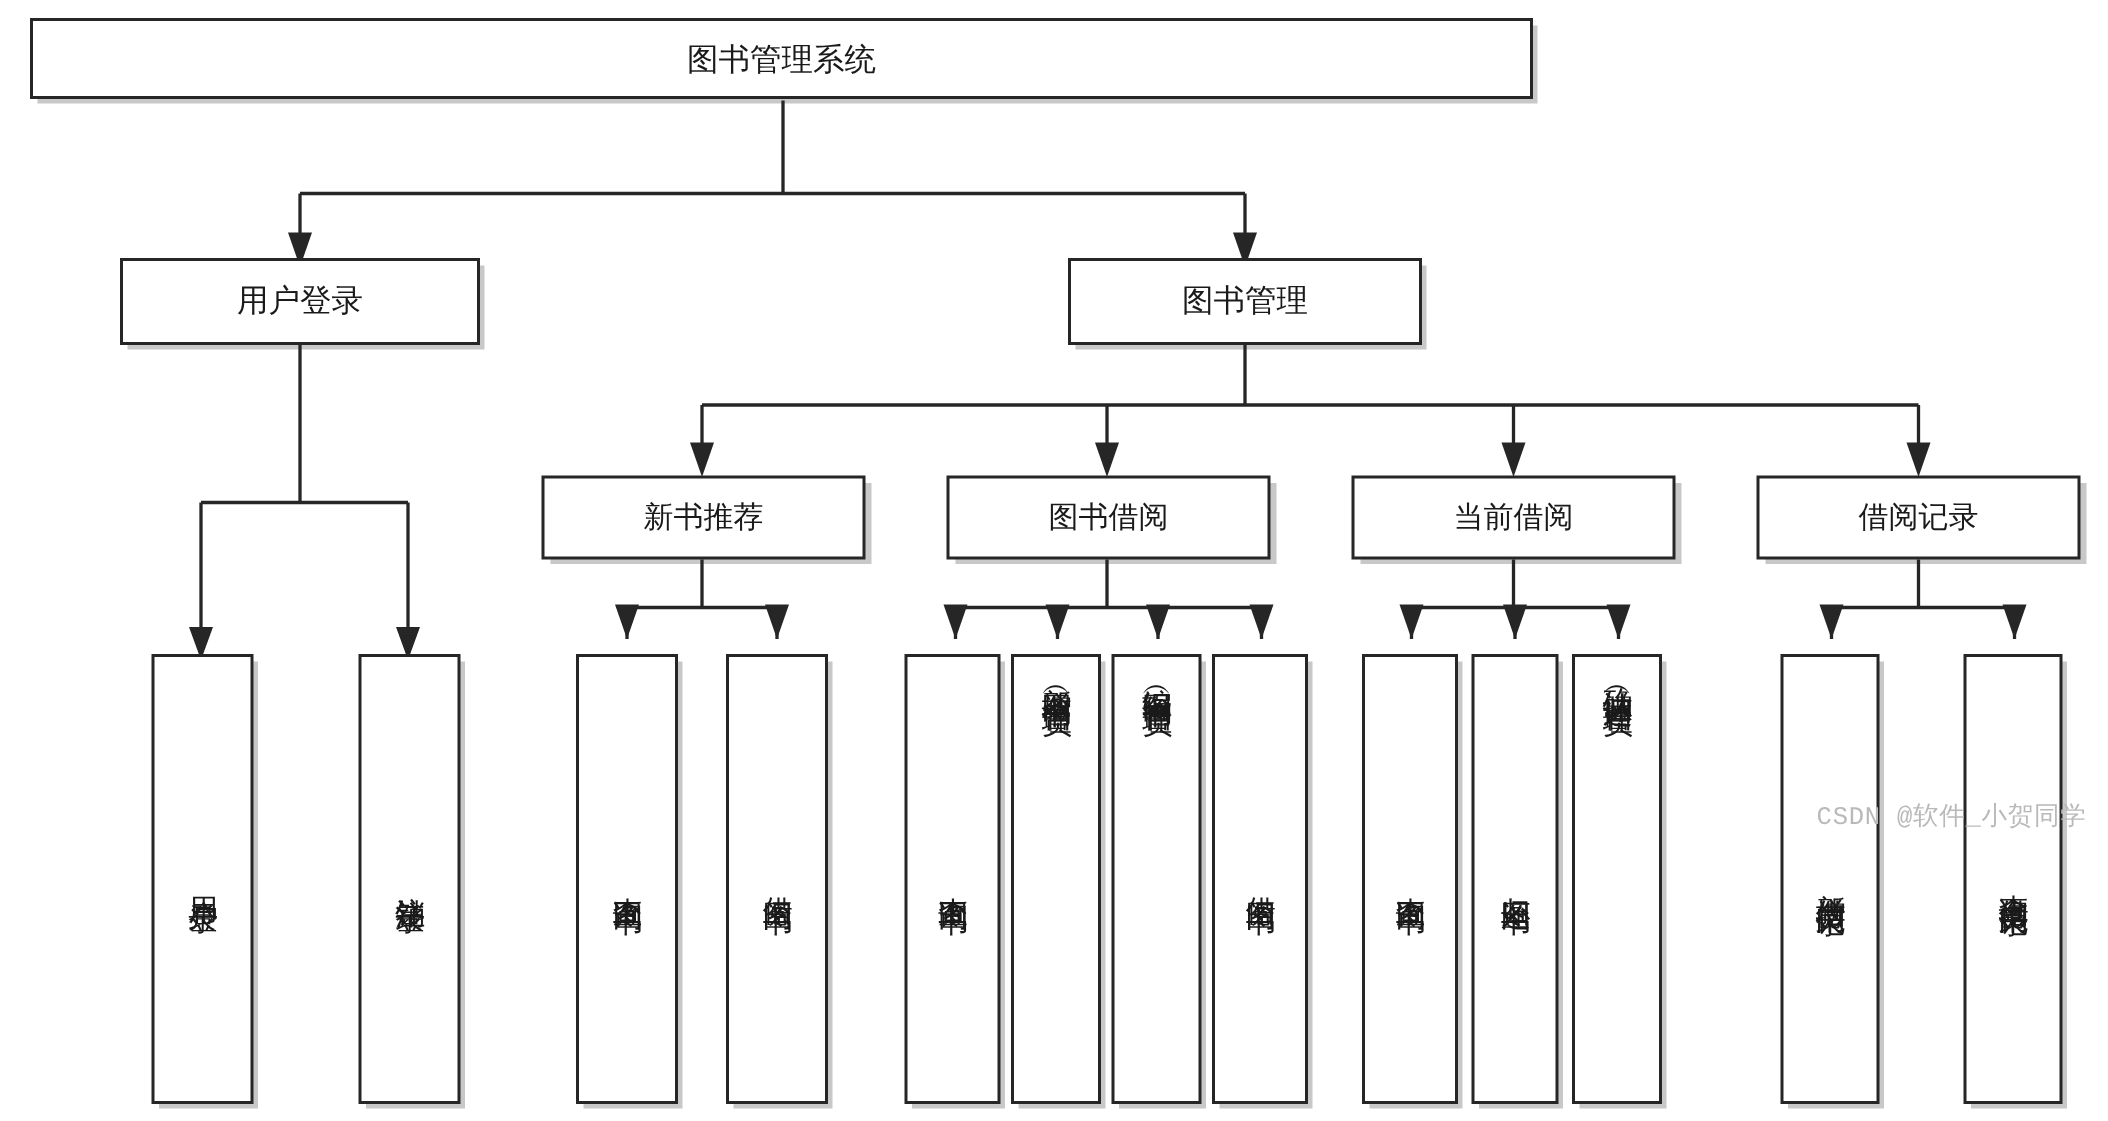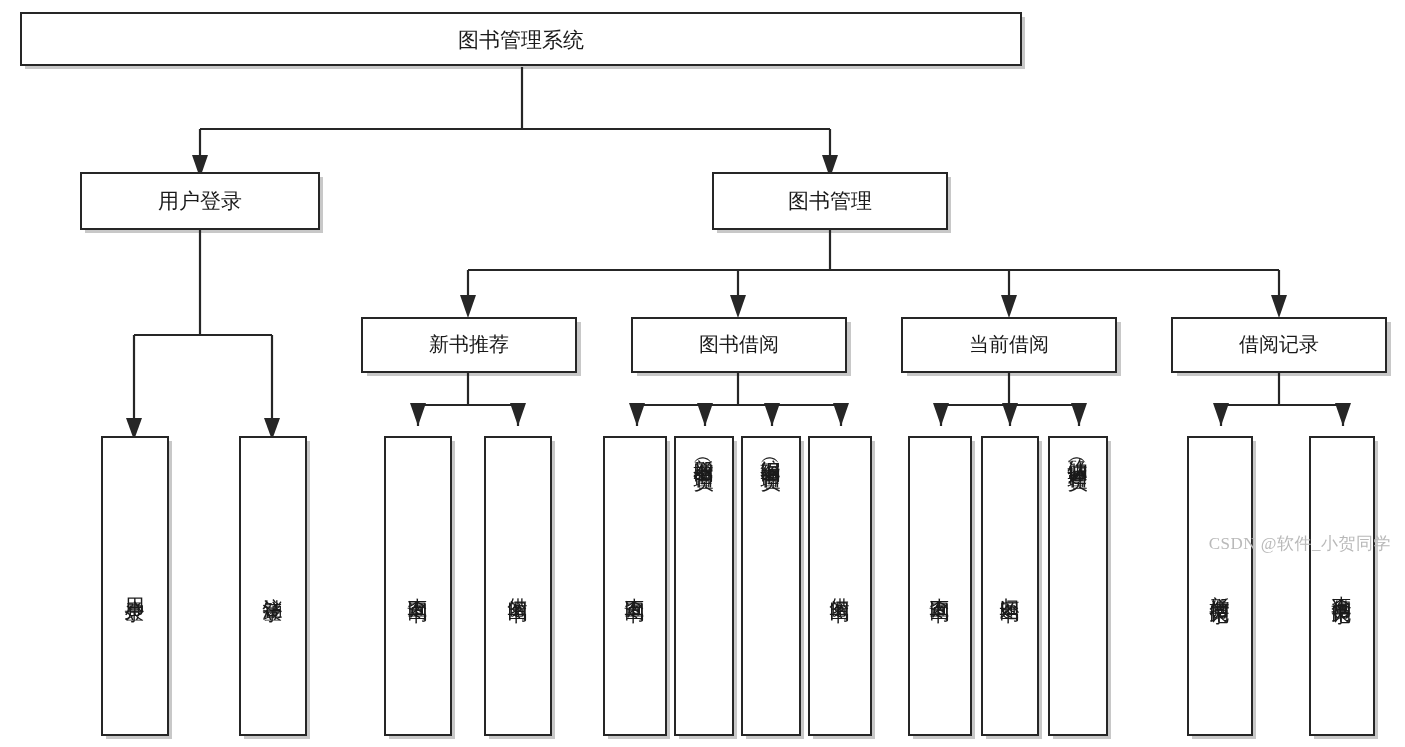--- a/index.html
+++ b/index.html
@@ -73,7 +73,7 @@
     position: absolute;
     right: 14px;
     bottom: 6px;
-    font-family: Liberation Serif, serif;
+    font-family: Liberation Mono, monospace;
     font-size: 17px;
     color: #b9b9b9;
     letter-spacing: 0.5px;

